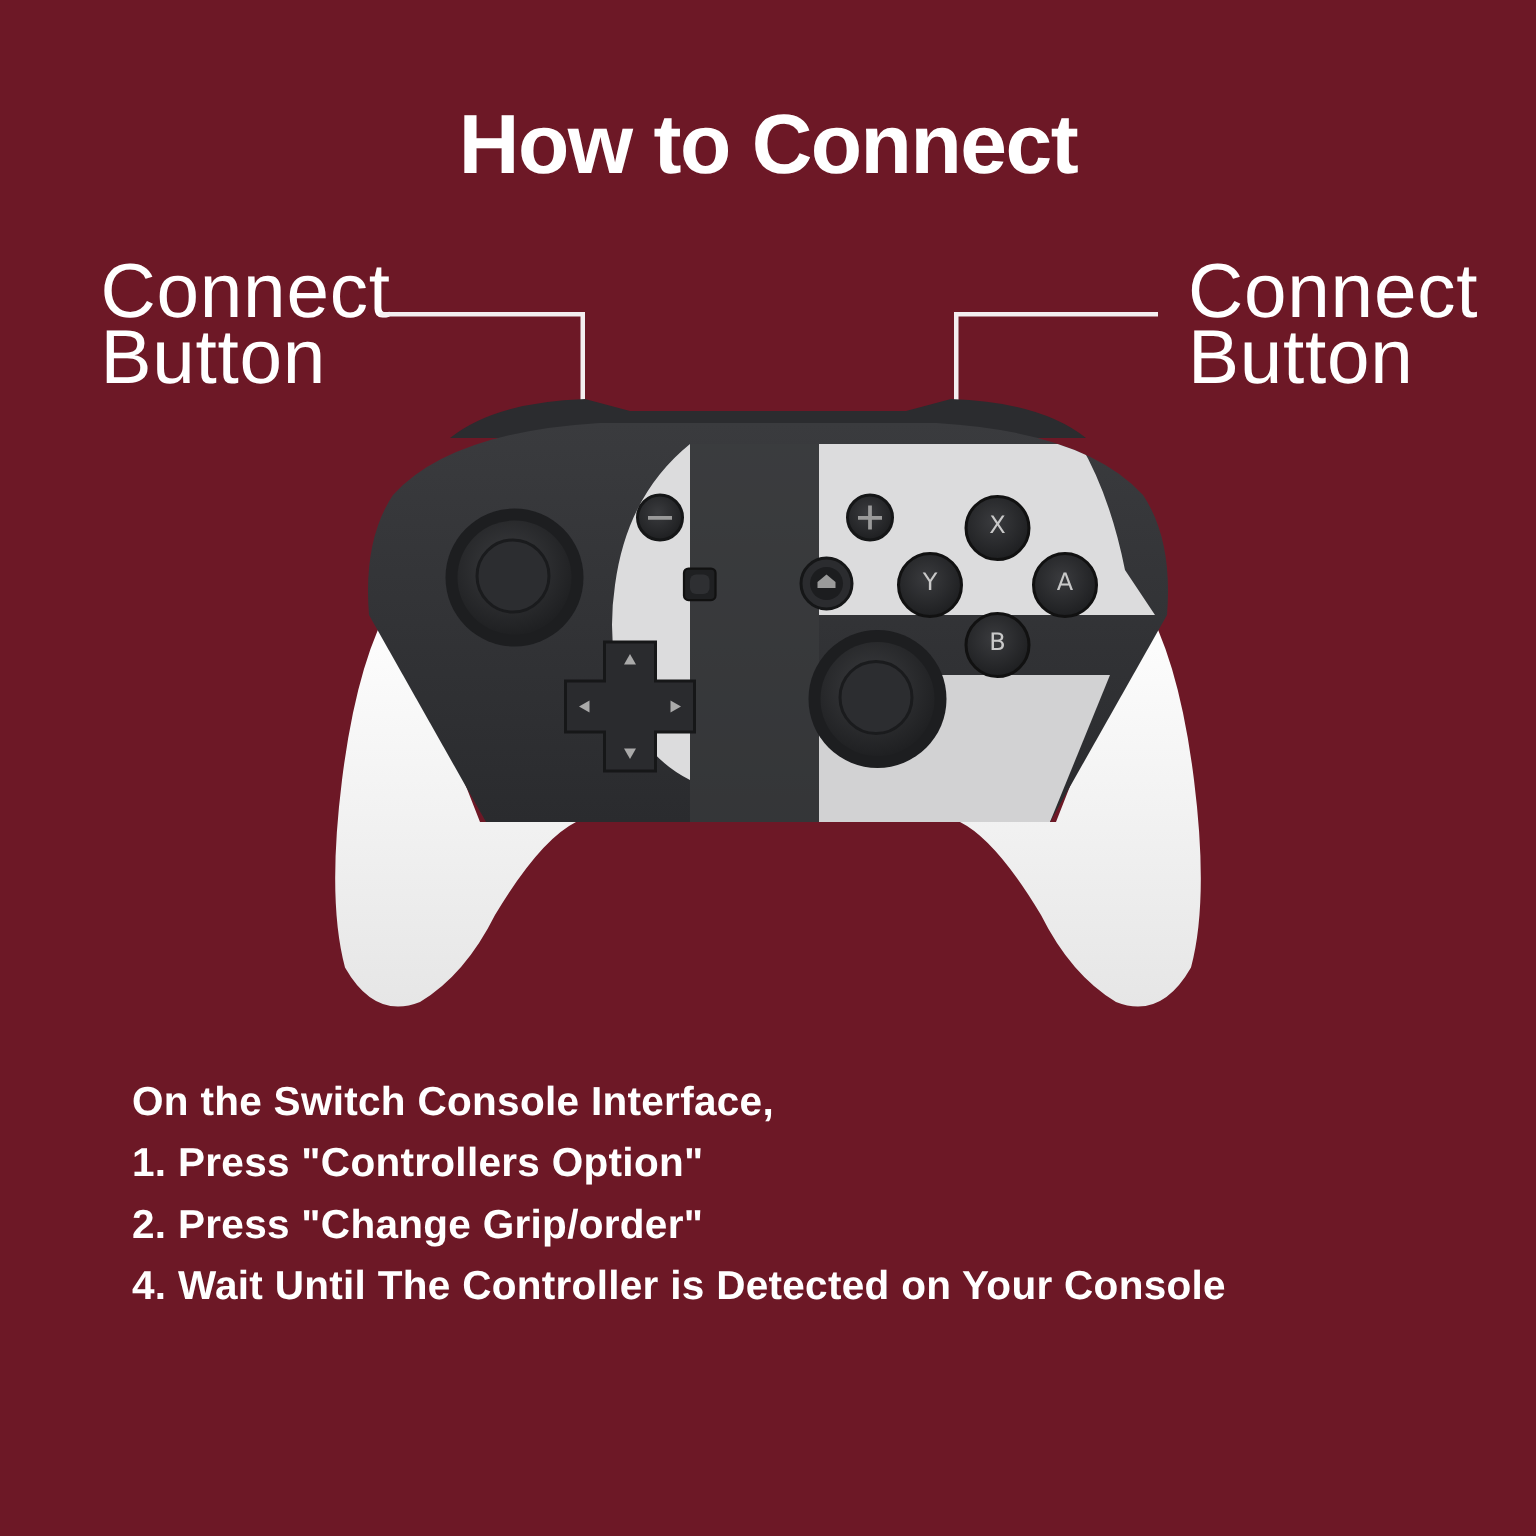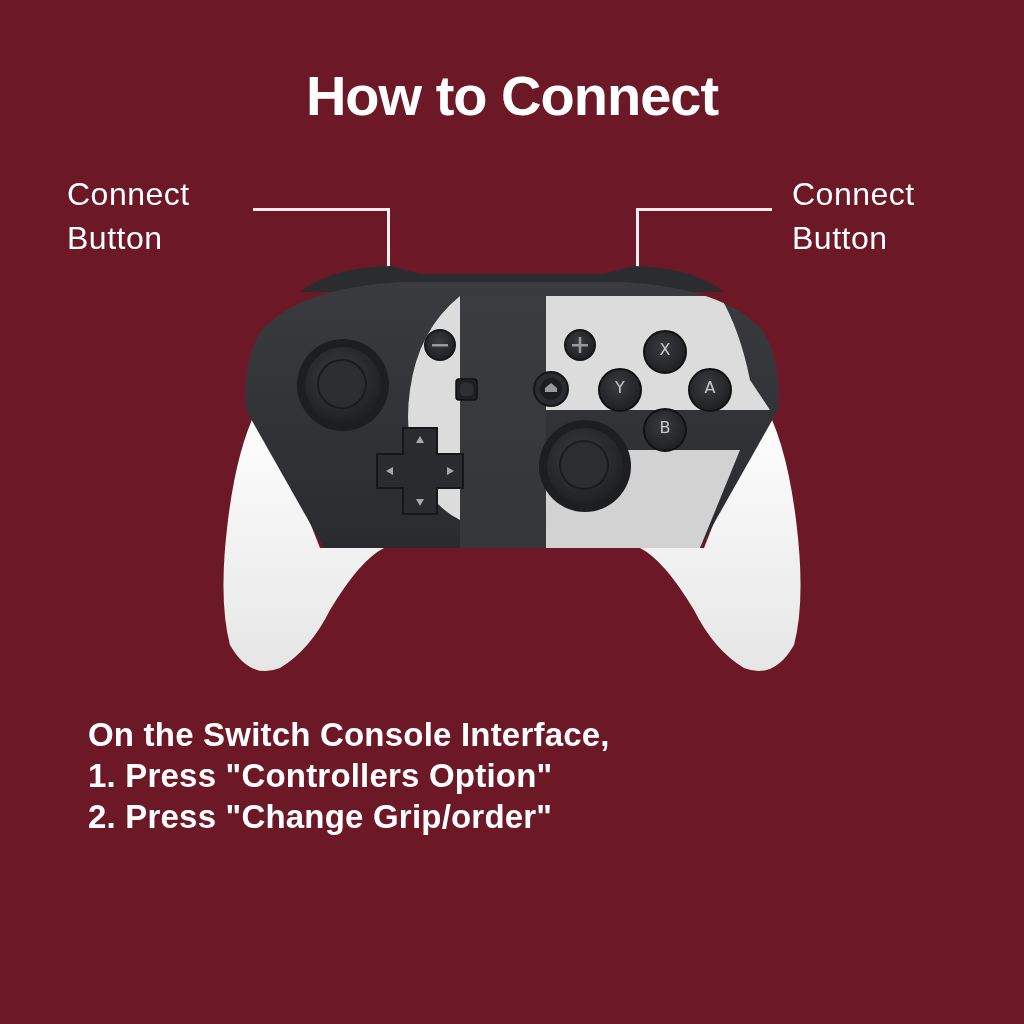--- a/index.html
+++ b/index.html
@@ -16,7 +16,7 @@
     letter-spacing: -1px; line-height: 72px;
   }
   .callout-label {
-    position: absolute; font-size: 32px; line-height: 44px;
+    position: absolute; font-size: 51px; line-height: 44px;
     font-weight: normal; letter-spacing: 0.5px;
   }
   .callout-left { left: 67px; top: 172px; }

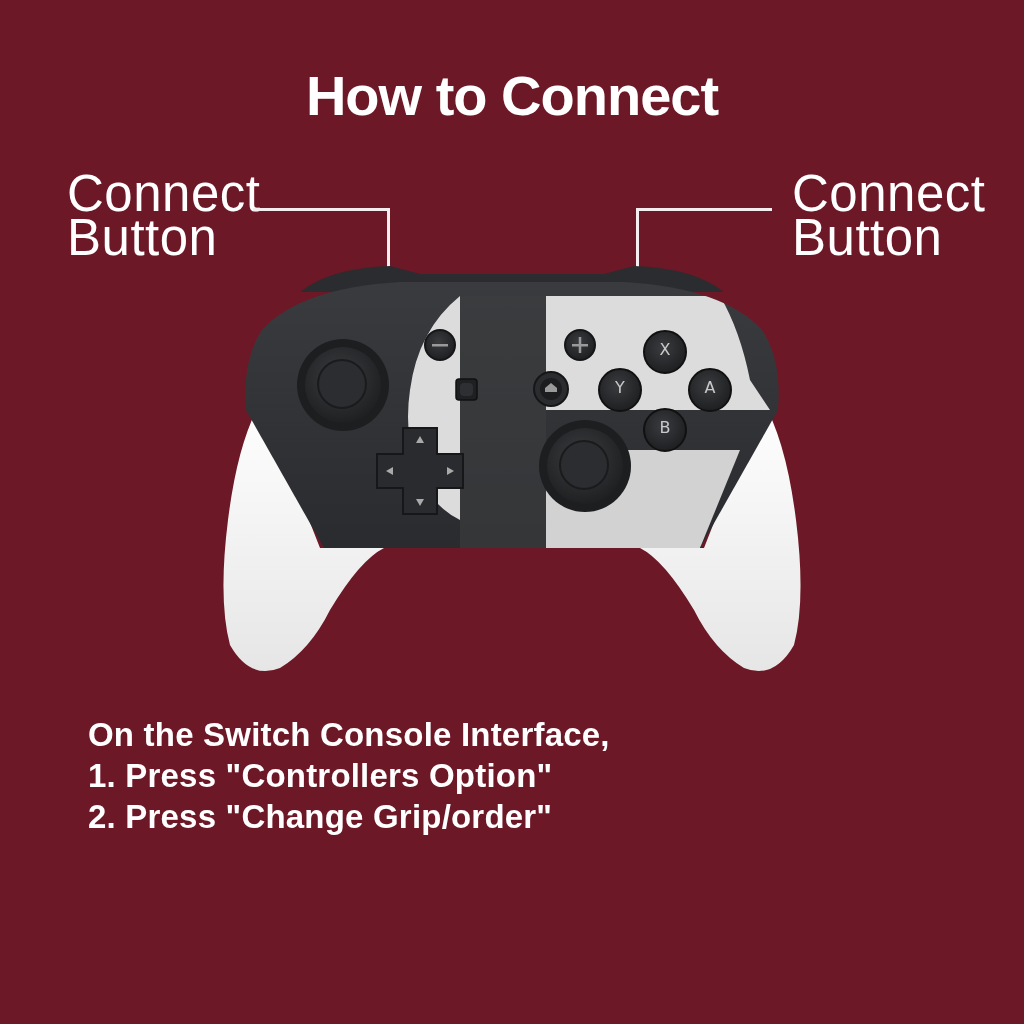--- a/index.html
+++ b/index.html
@@ -25,7 +25,7 @@
   .controller { position: absolute; left: 0; top: 0; width: 1024px; height: 1024px; }
   .steps {
     position: absolute; left: 88px; top: 714px;
-    font-size: 33px; font-weight: bold; line-height: 41px;
+    font-size: 27px; font-weight: bold; line-height: 41px;
     letter-spacing: 0.2px;
   }
   .steps div { white-space: nowrap; }

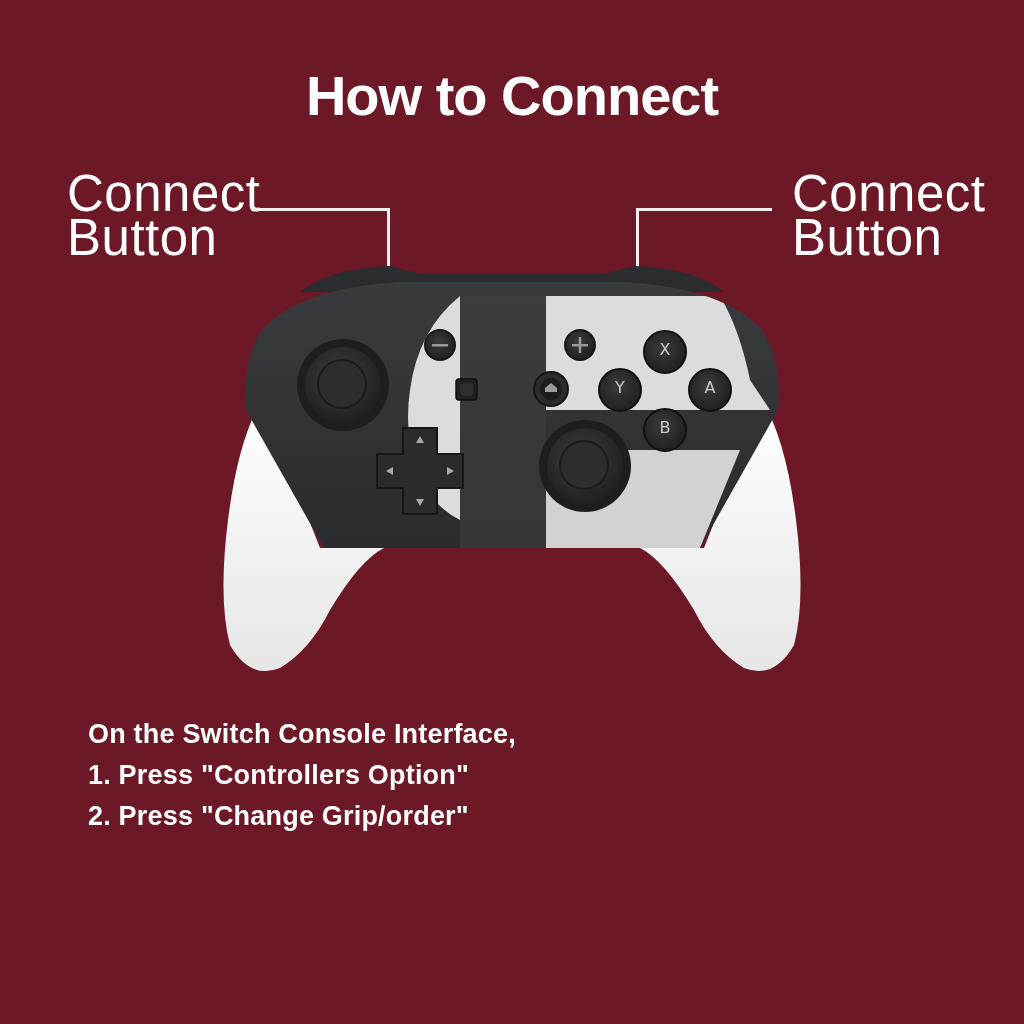--- a/index.html
+++ b/index.html
@@ -146,6 +146,7 @@
   <div>On the Switch Console Interface,</div>
   <div>1. Press "Controllers Option"</div>
   <div>2. Press "Change Grip/order"</div>
+  <div>4. Wait Until The Controller is Detected on Your Console</div>
 </div>
 
 </body></html>

